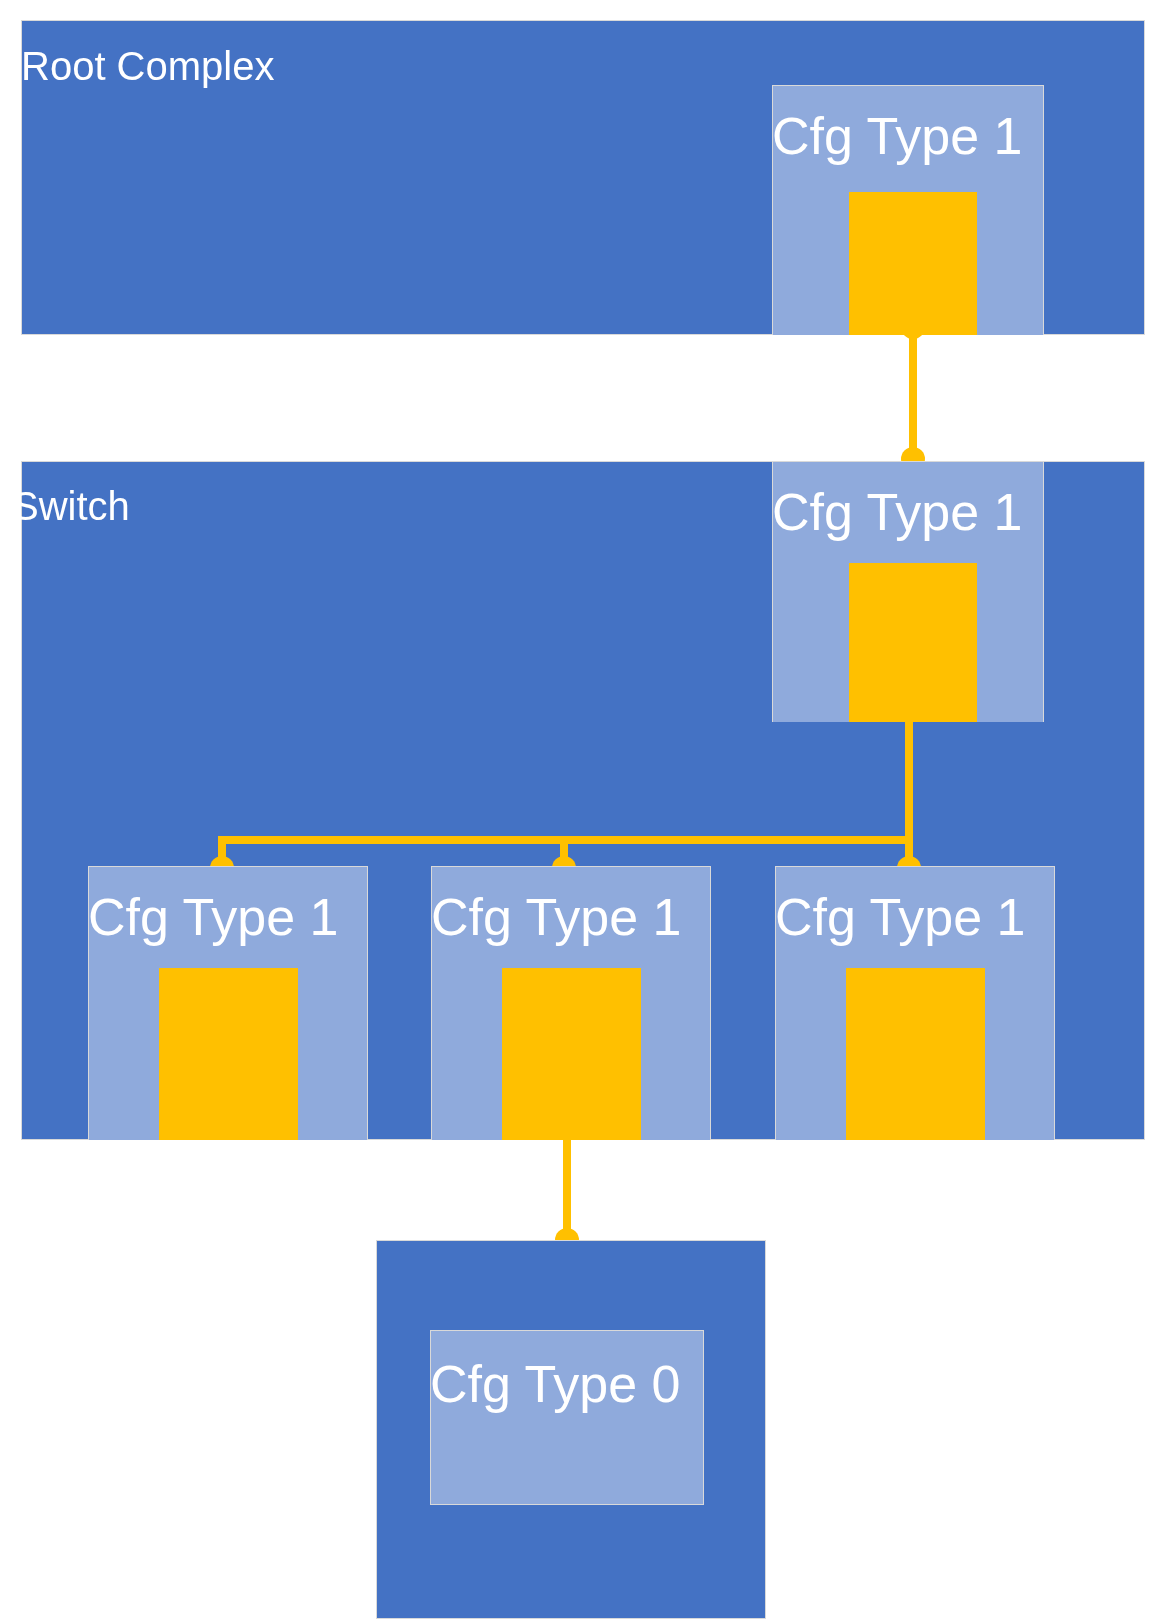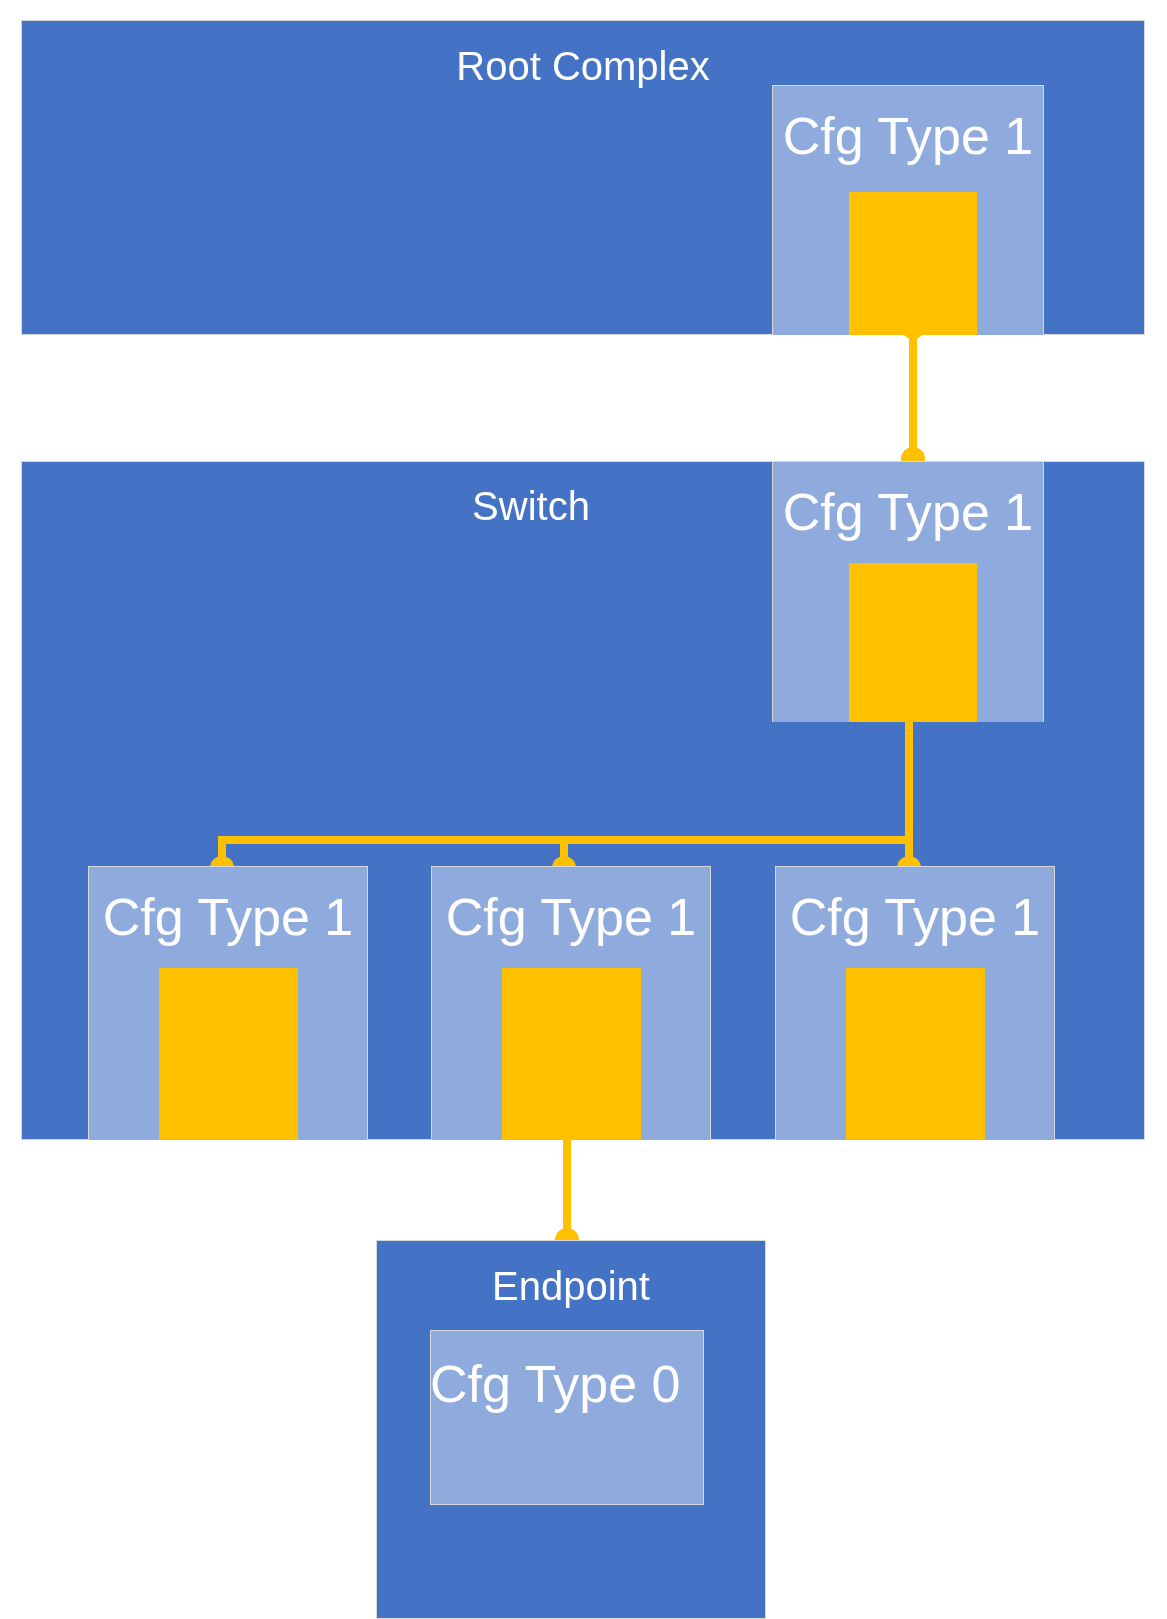--- a/index.html
+++ b/index.html
@@ -47,7 +47,7 @@
     position: absolute;
     color: #FFFFFF;
     font-weight: 400;
-    text-align: center;
+    text-align: left;
     white-space: nowrap;
     line-height: 1;
   }

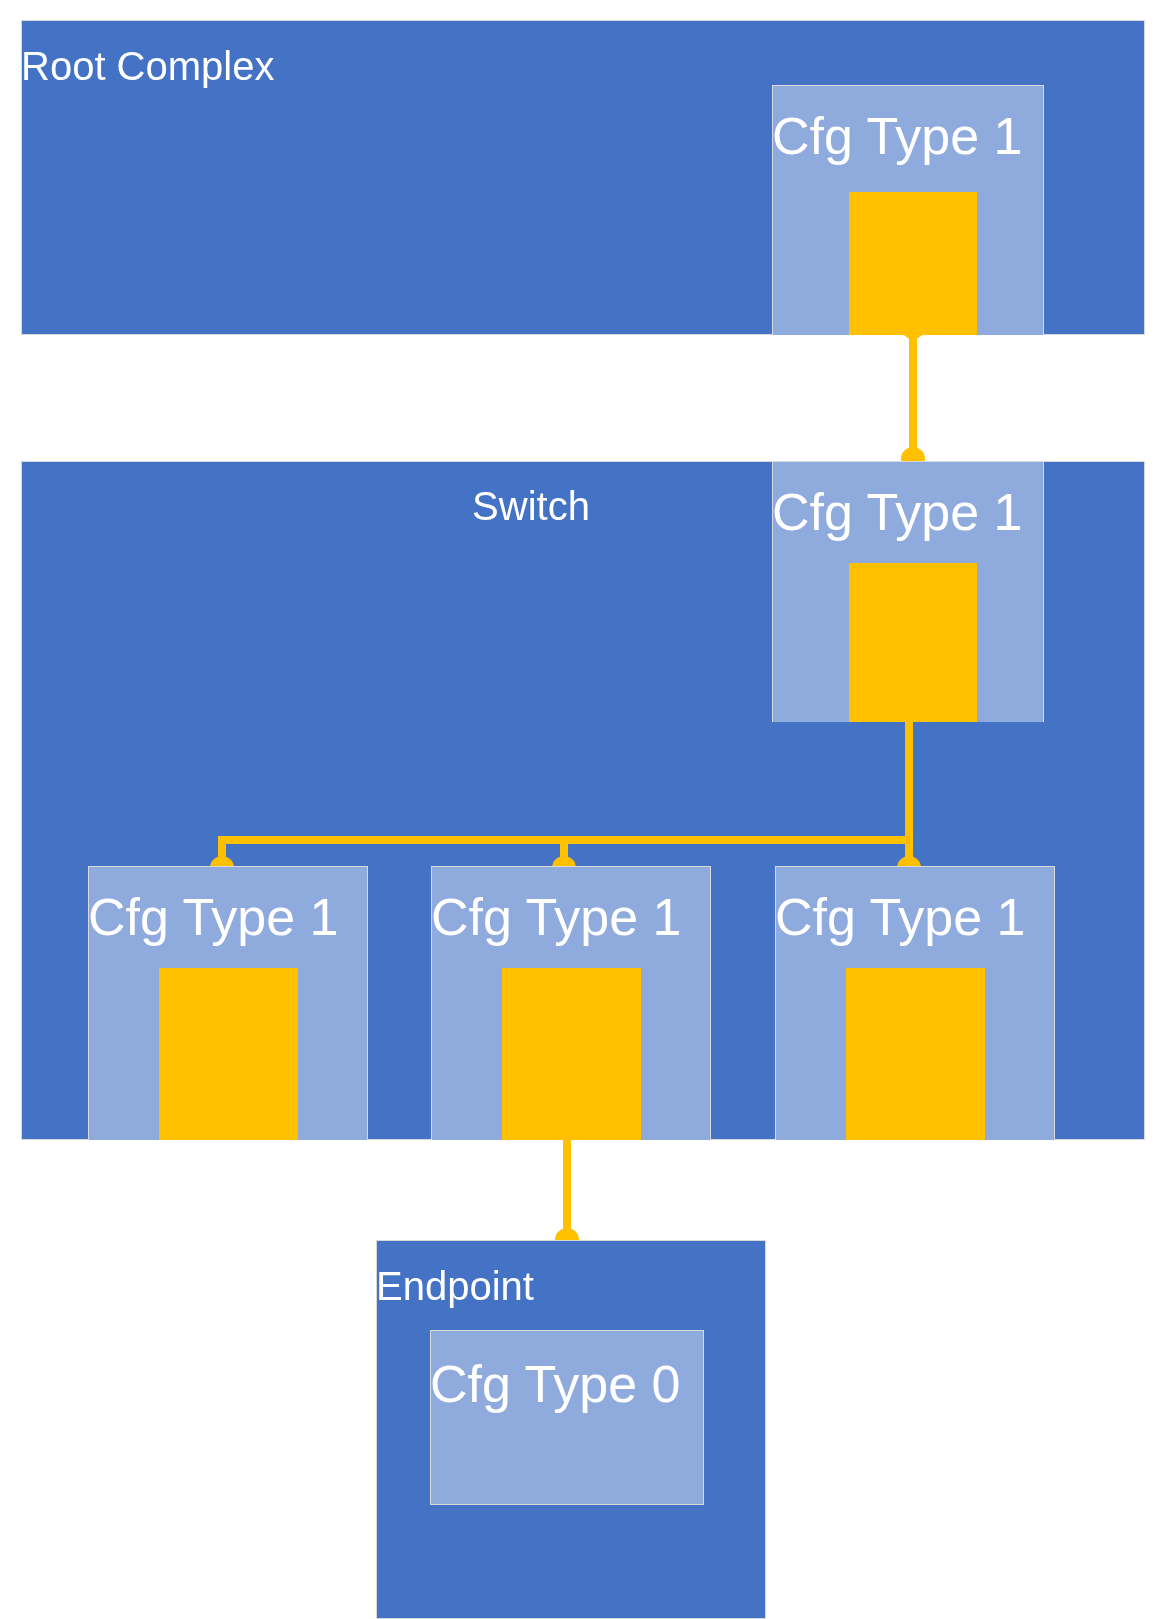--- a/index.html
+++ b/index.html
@@ -96,7 +96,7 @@
 
   <div class="node" style="left:21px; top:461px; width:1124px; height:679px;"></div>
 
-  <div class="label label-node" style="left:31px; top:486px; width:1000px; text-align:center;">Switch</div>
+  <div class="label label-node" style="left:12px; top:486px; width:1000px; ">Switch</div>
 
   <div class="cfg" style="left:772px; top:461px; width:272px; height:261px;"></div>
   <div class="label label-cfg" style="left:772px; top:486px; width:272px;">Cfg Type 1</div>

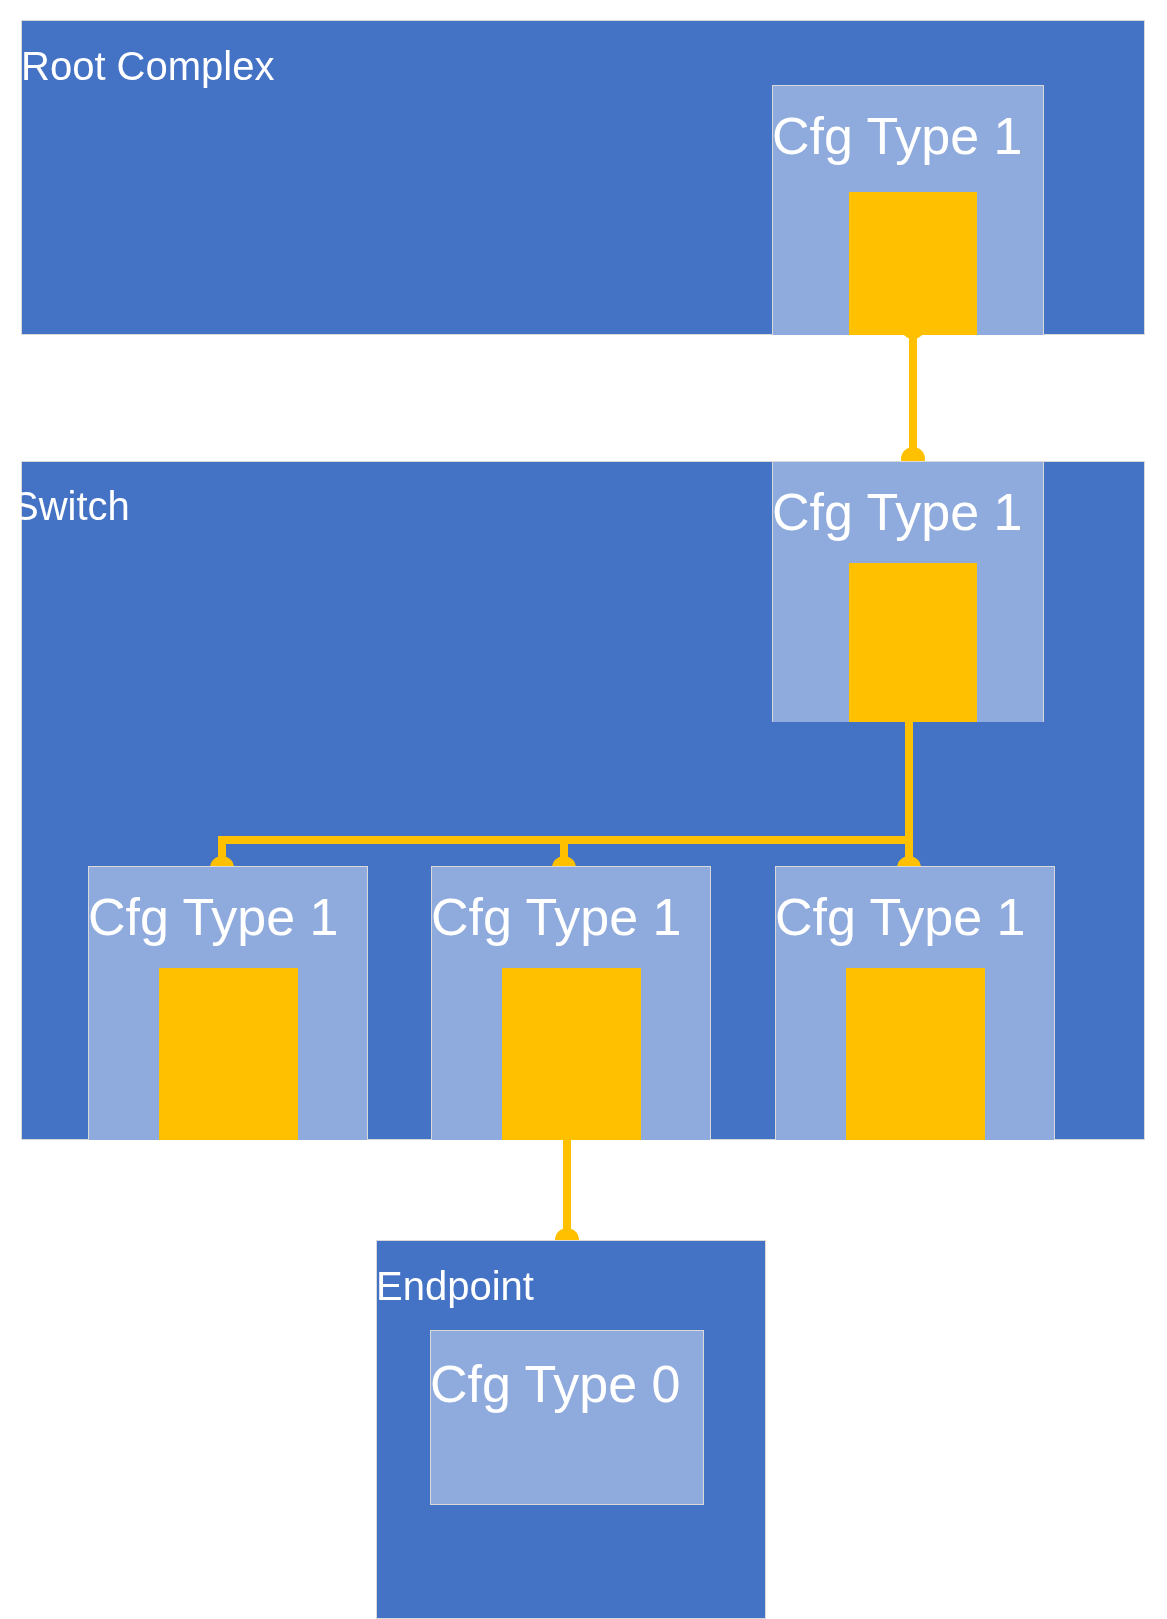--- a/index.html
+++ b/index.html
@@ -131,7 +131,6 @@
 
   <div class="node" style="left:376px; top:1240px; width:390px; height:379px;"></div>
 
-  <div class="label label-node" style="left:376px; top:1266px; width:390px;">Endpoint</div>
 
   <div class="cfg boxed" style="left:430px; top:1330px; width:274px; height:175px;"></div>
   <div class="label label-cfg" style="left:430px; top:1358px; width:232px;">Cfg Type 0</div>

